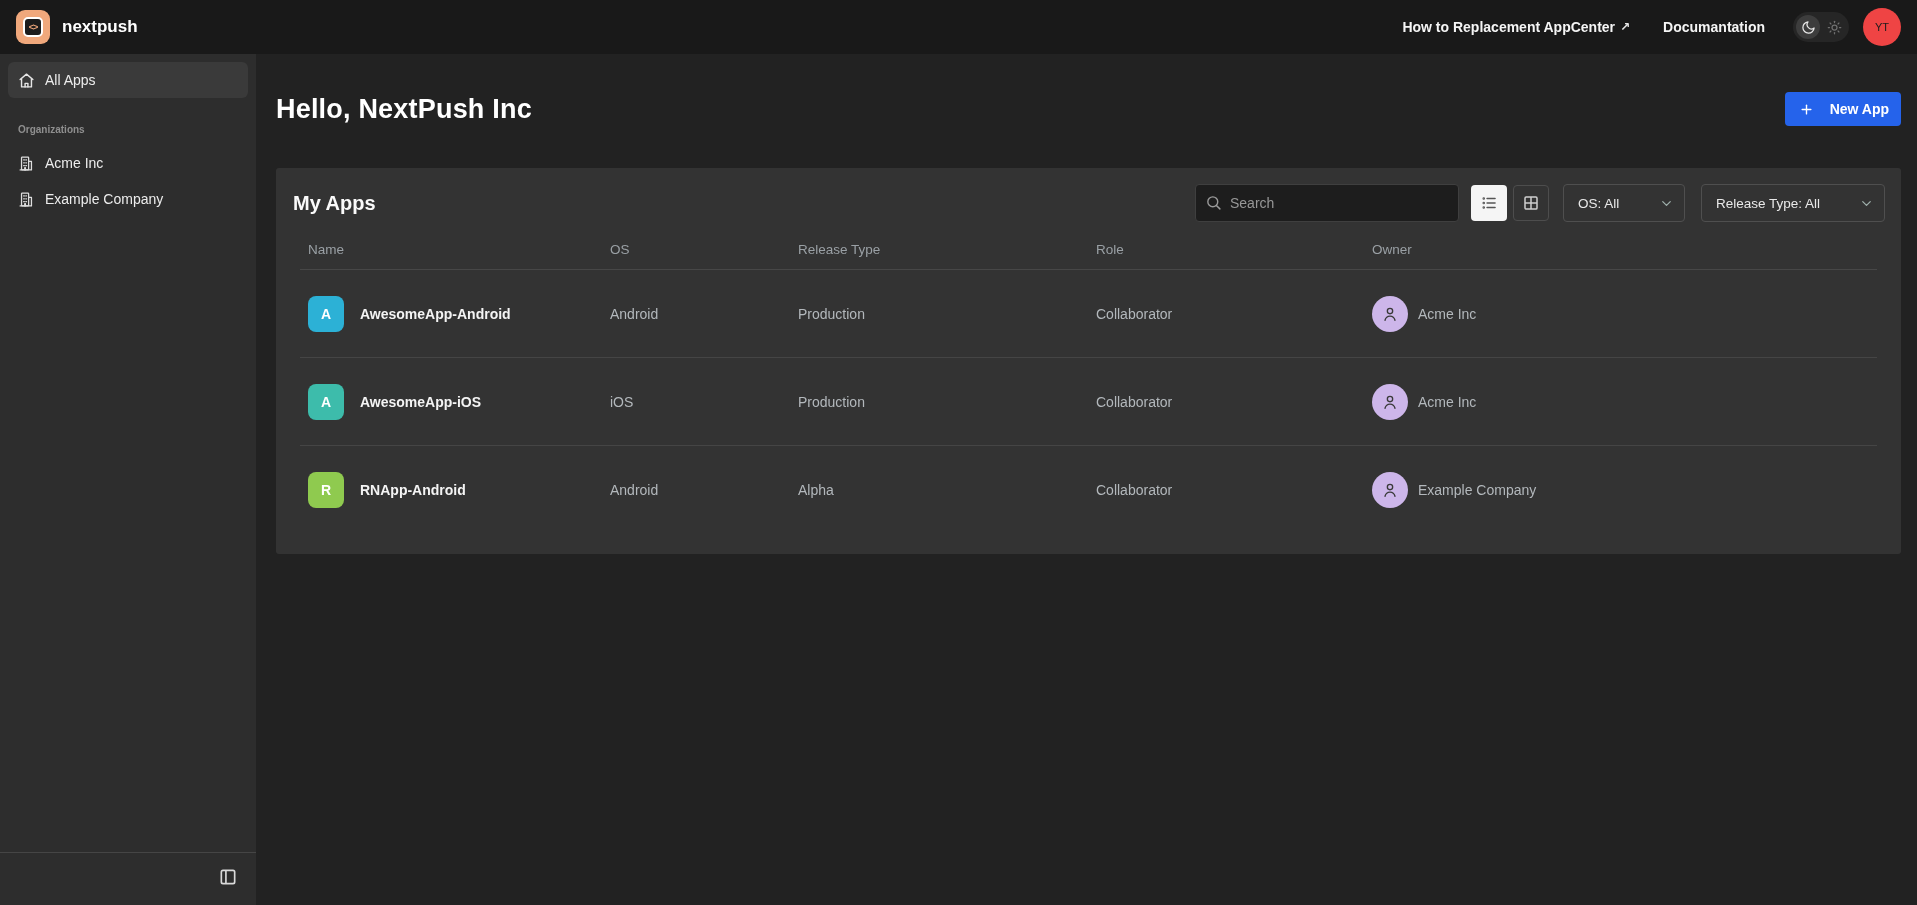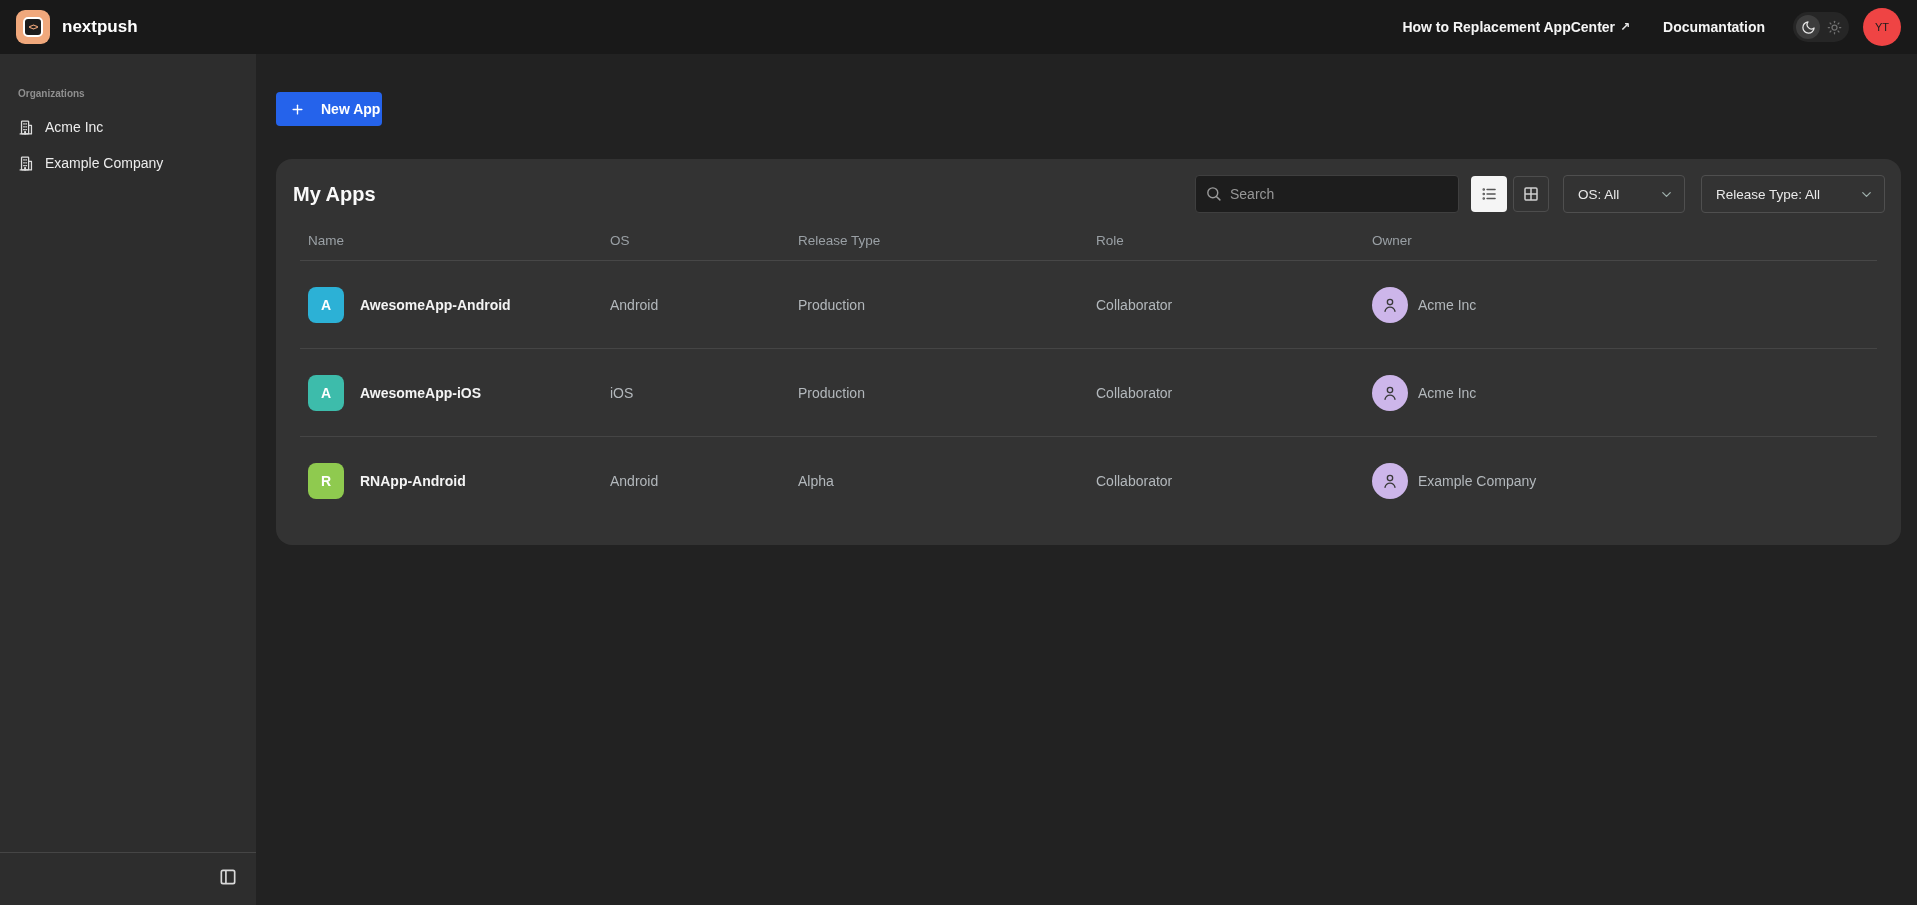--- a/index.html
+++ b/index.html
@@ -198,6 +198,14 @@
 
   <aside class="sidebar">
     <nav class="side-nav">
+      <div class="side-item active">
+        <svg width="17" height="17" viewBox="0 0 24 24" fill="none" stroke="#e6e6e6" stroke-width="2" stroke-linecap="round" stroke-linejoin="round">
+            <path d="M3 10.5 12 3l9 7.5"></path>
+            <path d="M5 9.5V21h14V9.5"></path>
+            <path d="M10 21v-5h4v5"></path>
+          </svg>
+        <span>All Apps</span>
+      </div>
       <div class="side-label">Organizations</div>
       <div class="side-item">
         <svg width="17" height="17" viewBox="0 0 24 24" fill="none" stroke="#dedede" stroke-width="1.8" stroke-linecap="round" stroke-linejoin="round">

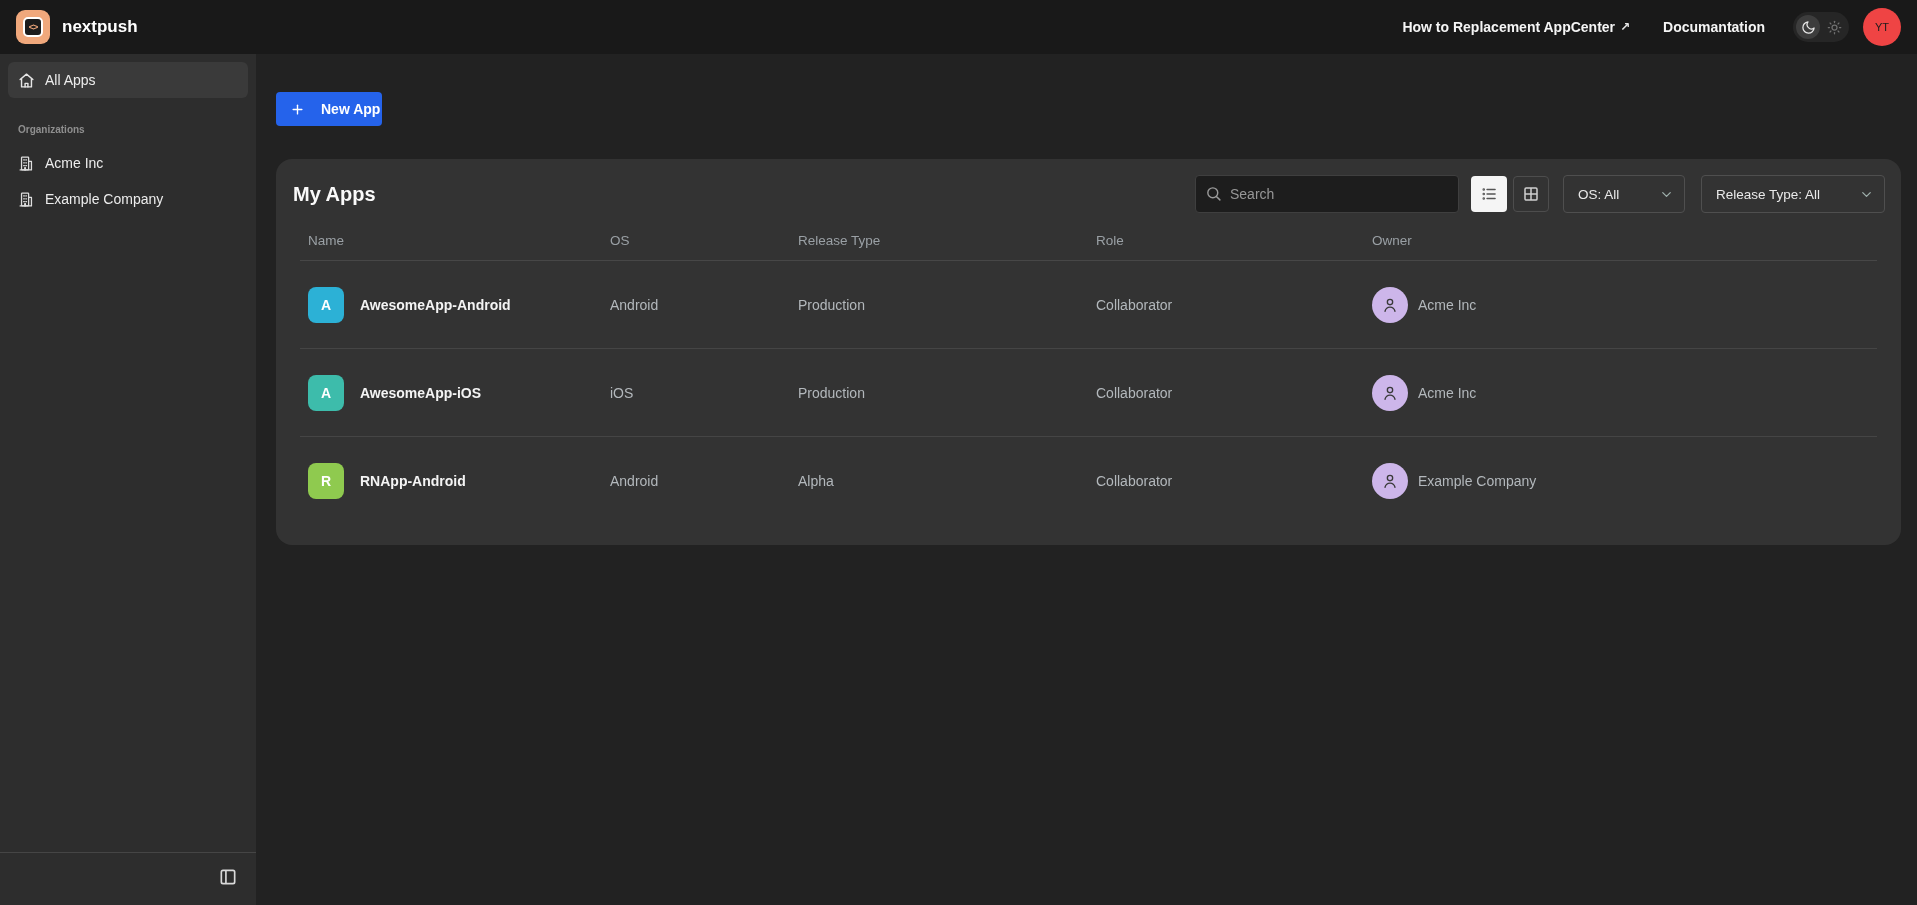--- a/index.html
+++ b/index.html
@@ -238,6 +238,7 @@
 
   <main class="main">
     <div class="heading-row">
+      <h1 class="greeting">Hello, NextPush Inc</h1>
       <button class="new-app-btn">
         <svg width="15" height="15" viewBox="0 0 24 24" fill="none" stroke="#ffffff" stroke-width="2.2" stroke-linecap="round">
             <line x1="12" y1="5" x2="12" y2="19"></line>

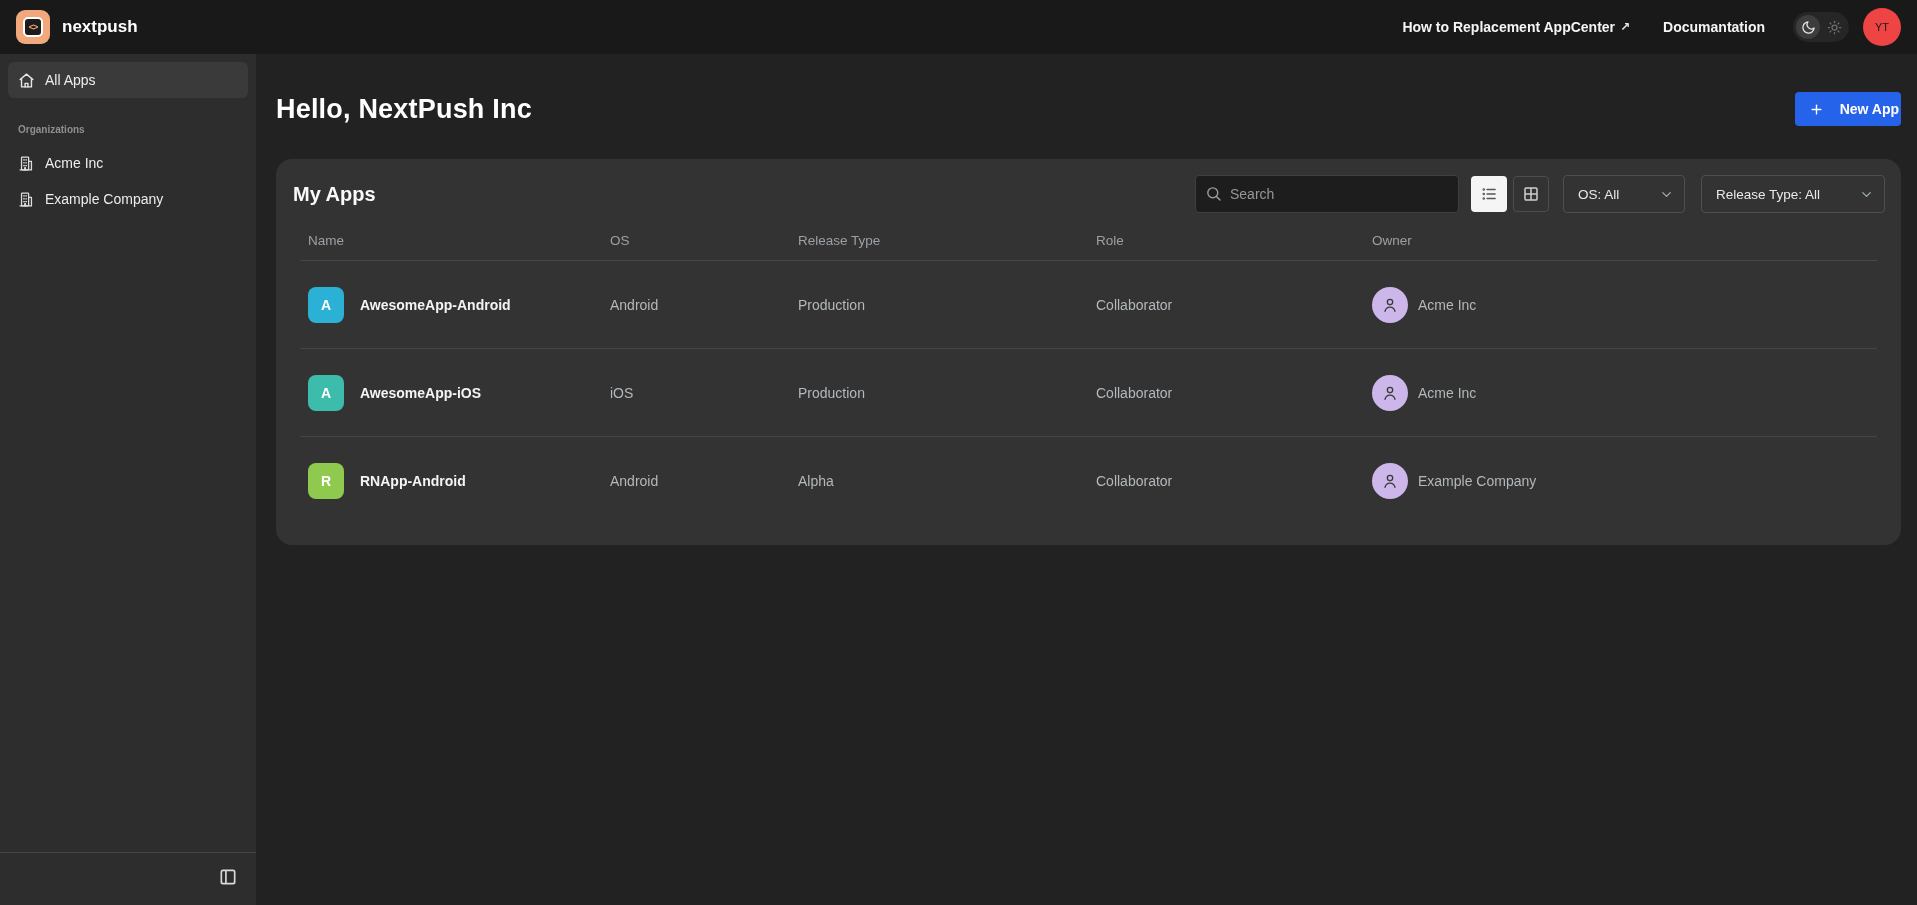--- a/index.html
+++ b/index.html
@@ -86,7 +86,7 @@
   .greeting { font-size: 27px; font-weight: 700; color: #ffffff; letter-spacing: 0.2px; }
   .new-app-btn {
     background: #2563eb; color: #ffffff; border: none; border-radius: 4px;
-    height: 34px; padding: 0 2px 0 14px; font-size: 14px; font-weight: 600;
+    height: 34px; padding: 0 12px 0 14px; font-size: 14px; font-weight: 600;
     display: flex; align-items: center; gap: 16px; cursor: pointer;
     font-family: inherit;
   }

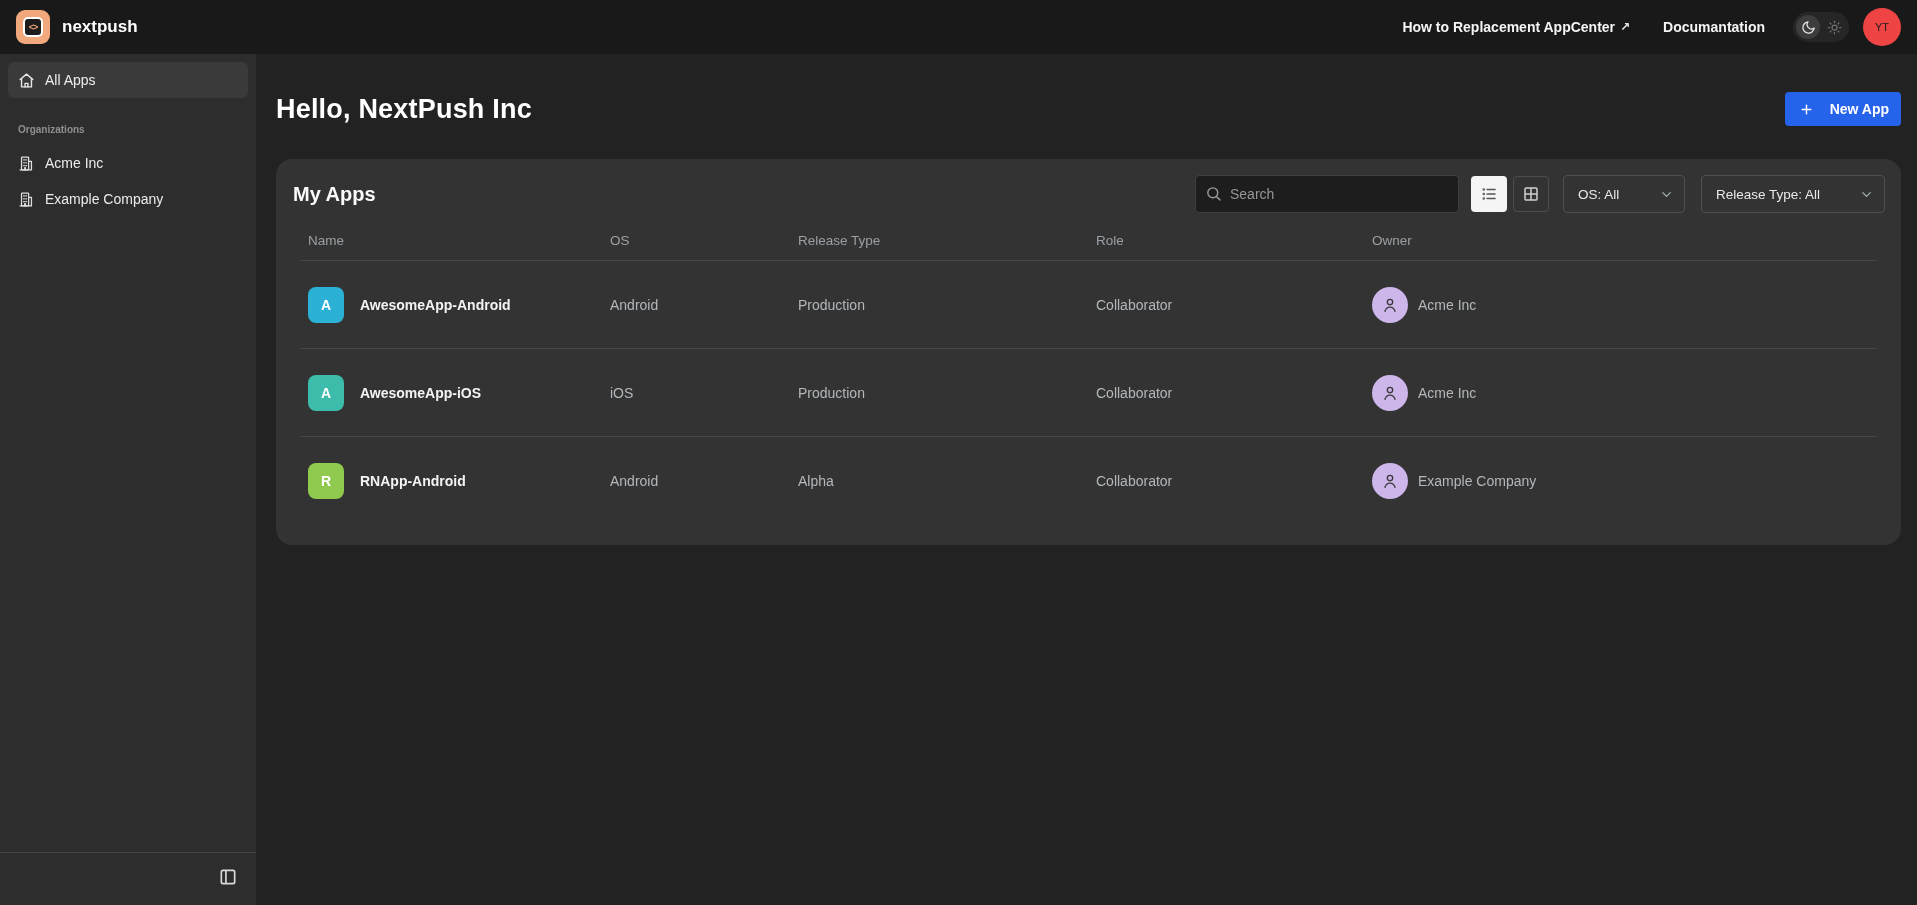--- a/index.html
+++ b/index.html
@@ -93,7 +93,7 @@
 
   
   .panel {
-    margin-top: 33px; background: #333333; border-radius: 16px;
+    margin-top: 42px; background: #333333; border-radius: 3px;
     padding: 16px 0 20px 0;
   }
   .panel-header {

